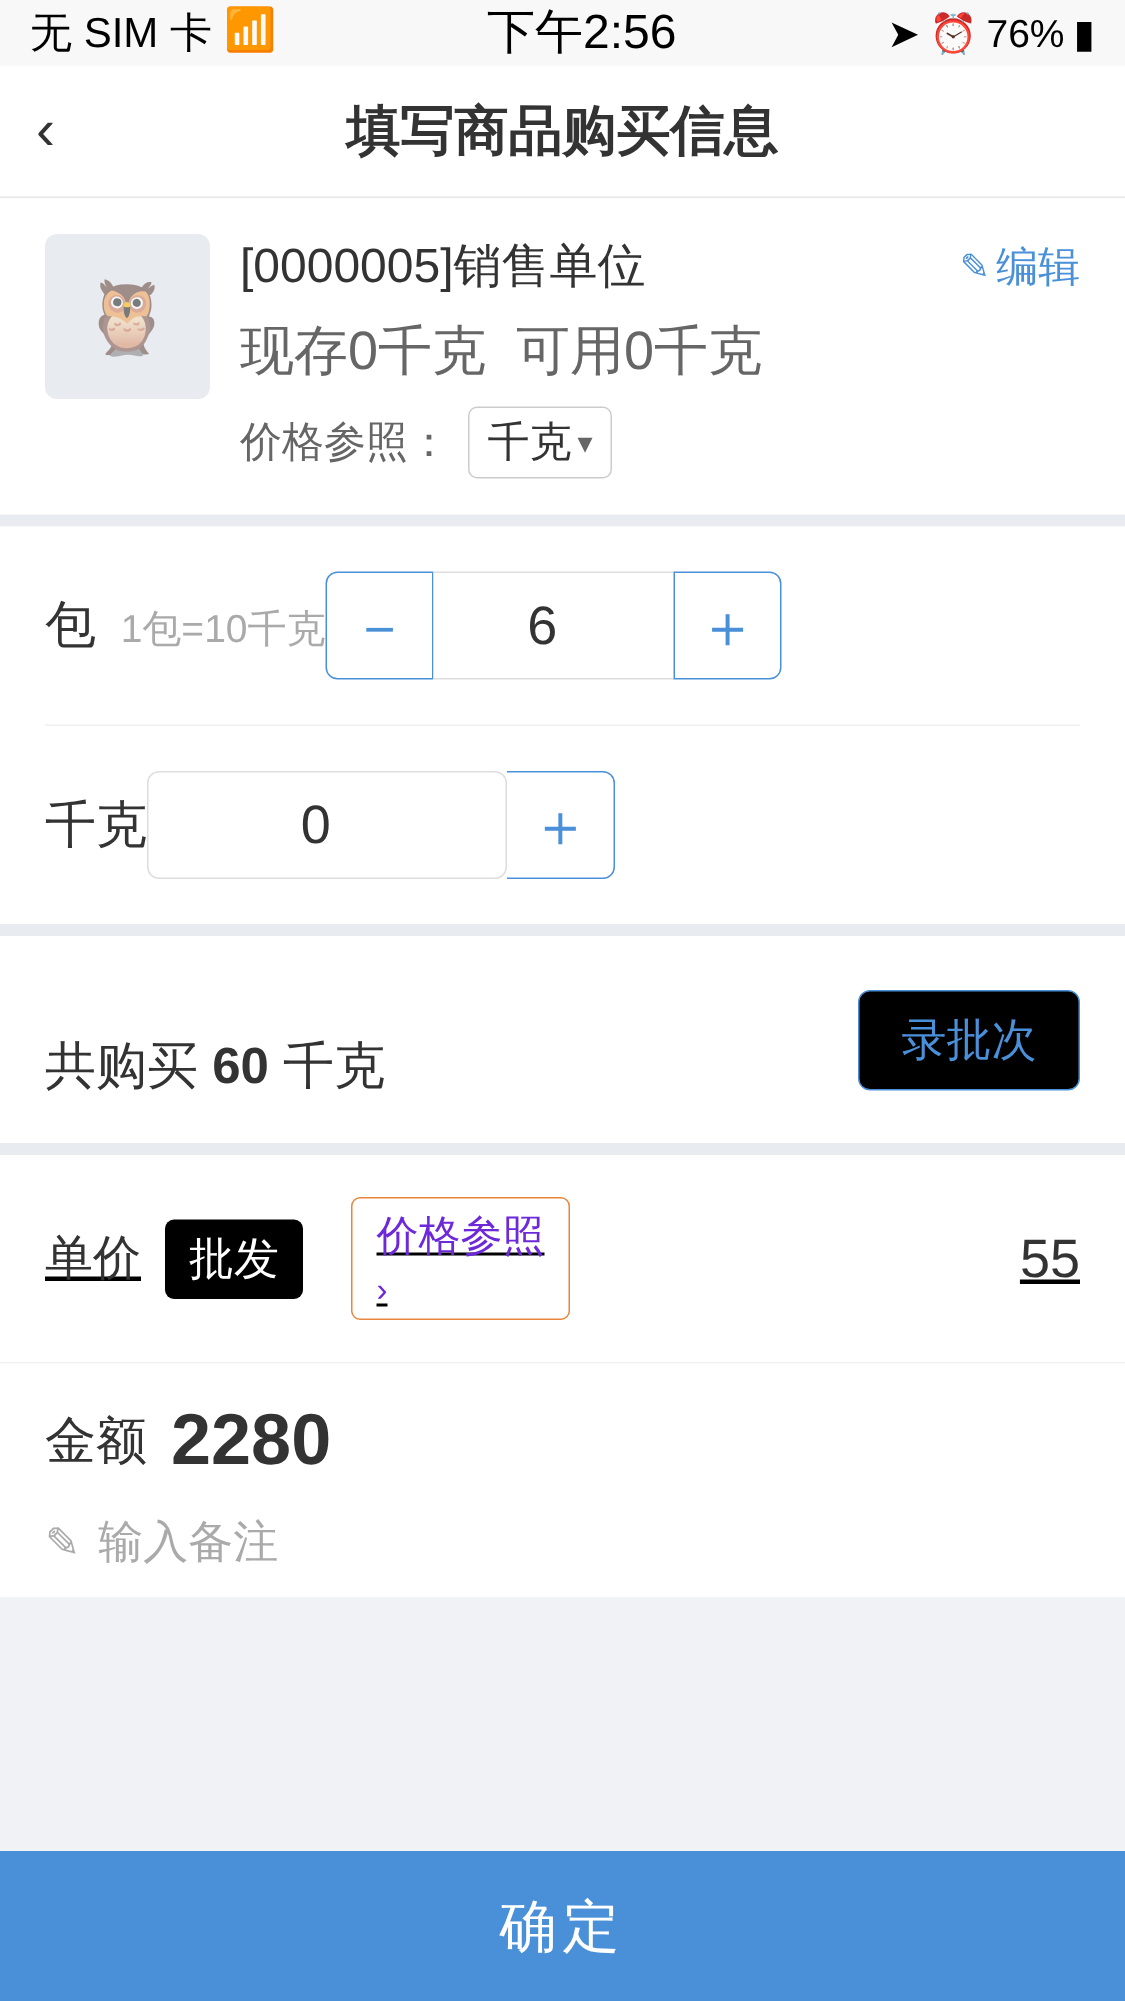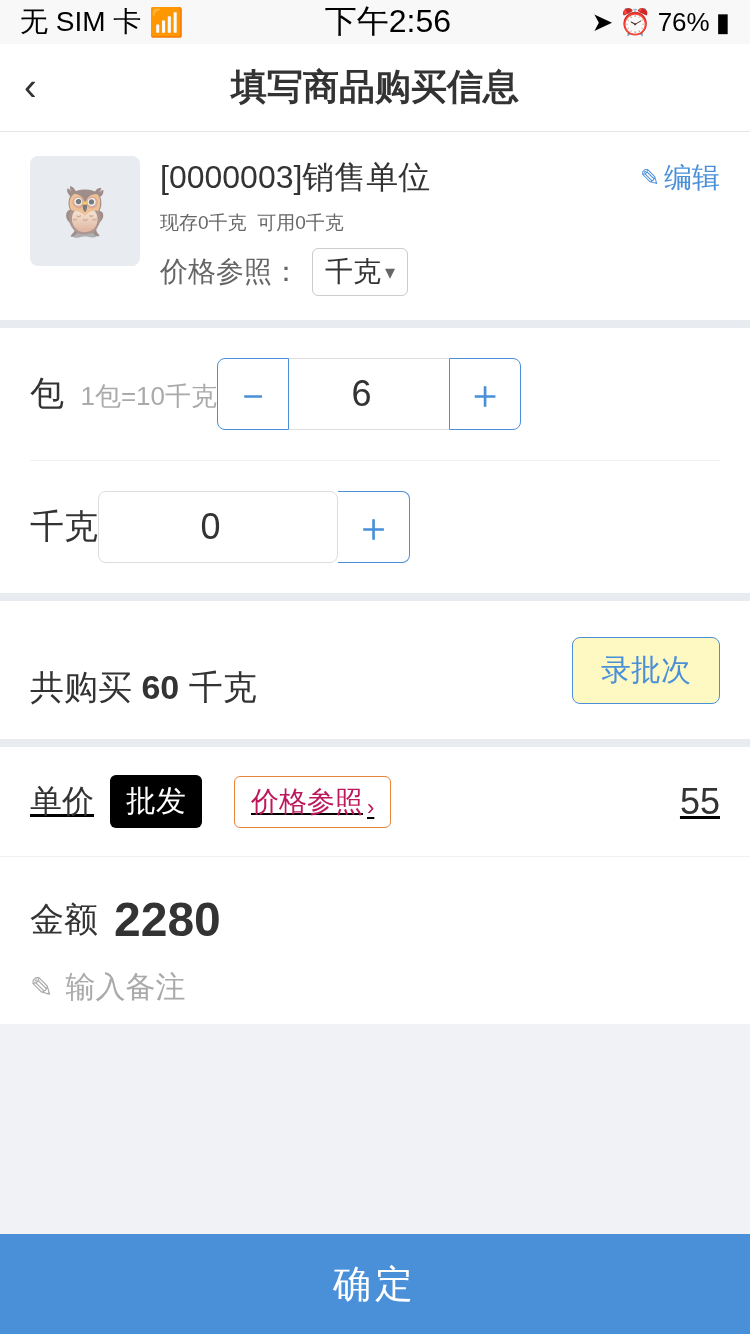--- a/index.html
+++ b/index.html
@@ -26,7 +26,6 @@
     }
     .status-left {
       display: flex;
-      align-items: center;
       gap: 8px;
       font-size: 28px;
       color: #000;

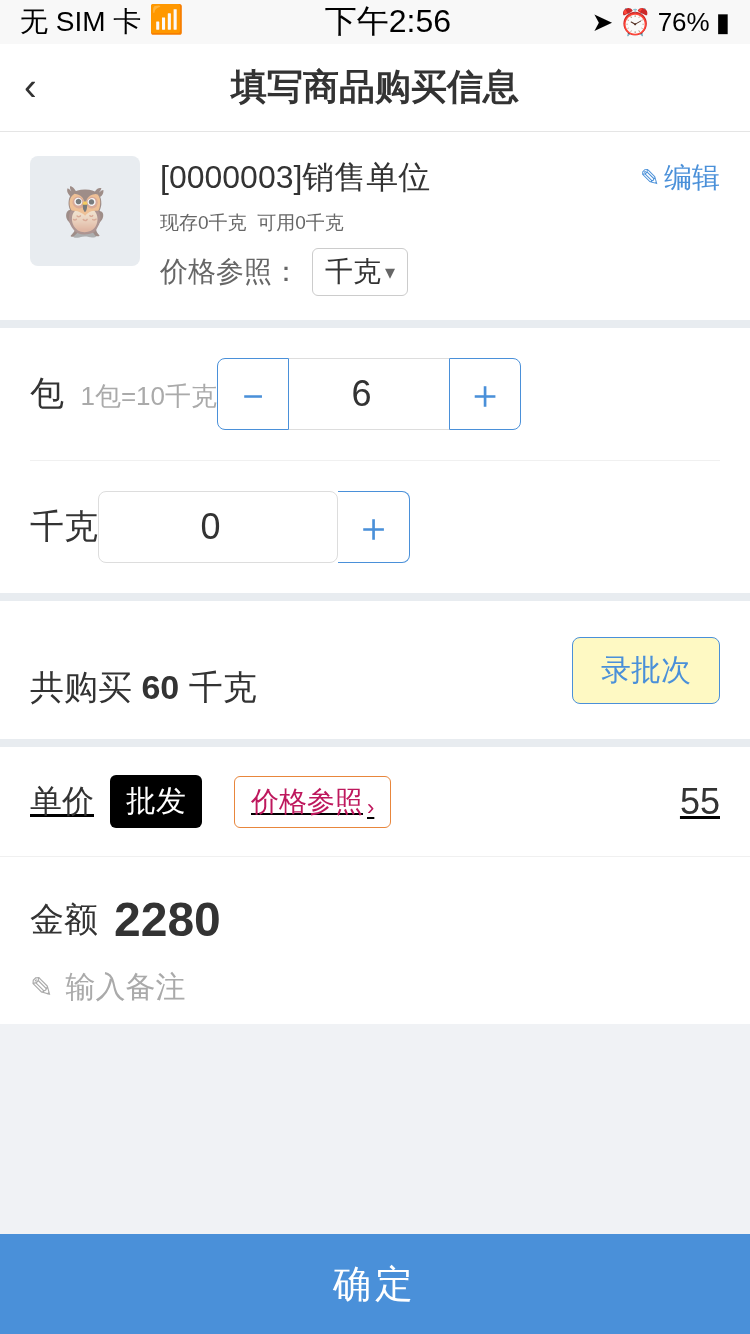--- a/index.html
+++ b/index.html
@@ -373,7 +373,7 @@
   <div class="product-info">
     <div class="product-name-row">
       <span class="product-name">
-        <span>[0000003]</span><span>销售单位</span>
+        <span>[0000005]</span><span>销售单位</span>
       </span>
       <span class="edit-btn">
         <span class="edit-icon">✎</span>

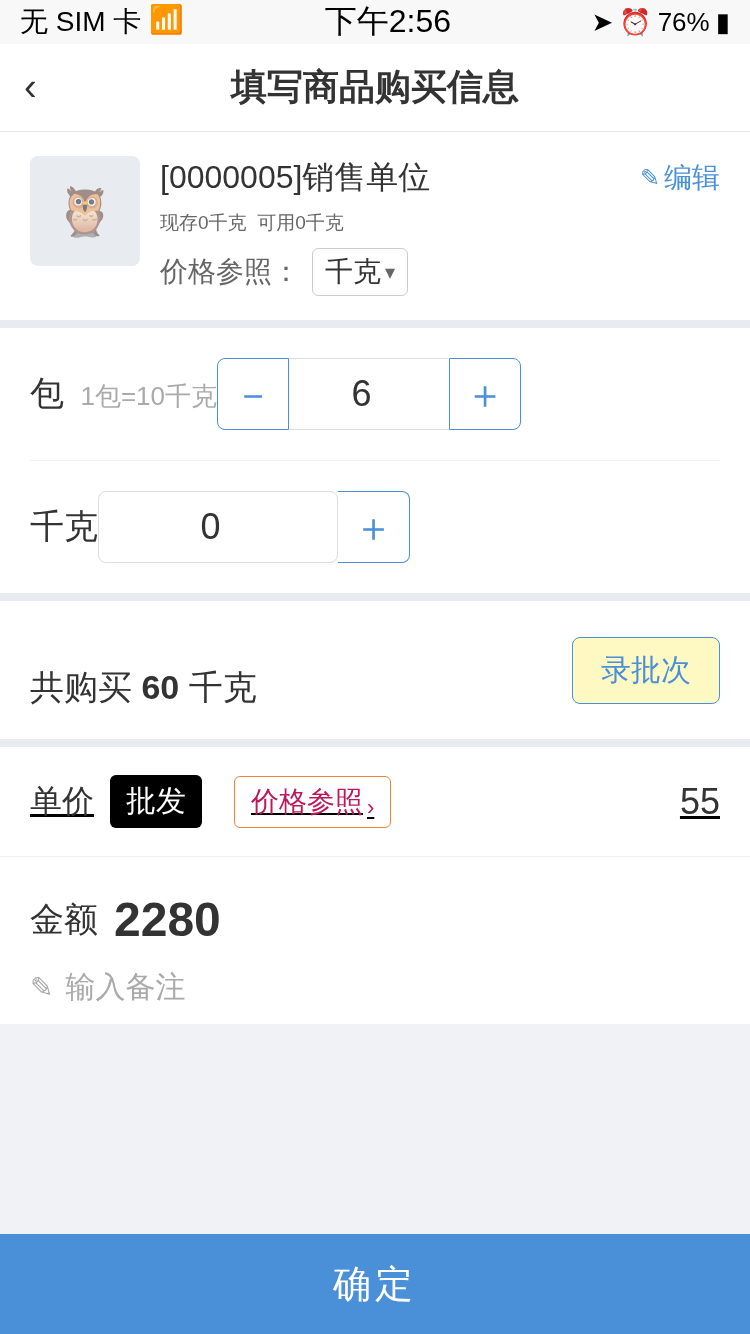--- a/index.html
+++ b/index.html
@@ -117,7 +117,7 @@
       font-size: 24px;
     }
     .product-stock {
-      font-size: 19px;
+      font-size: 36px;
       color: #666;
       margin-top: 10px;
     }

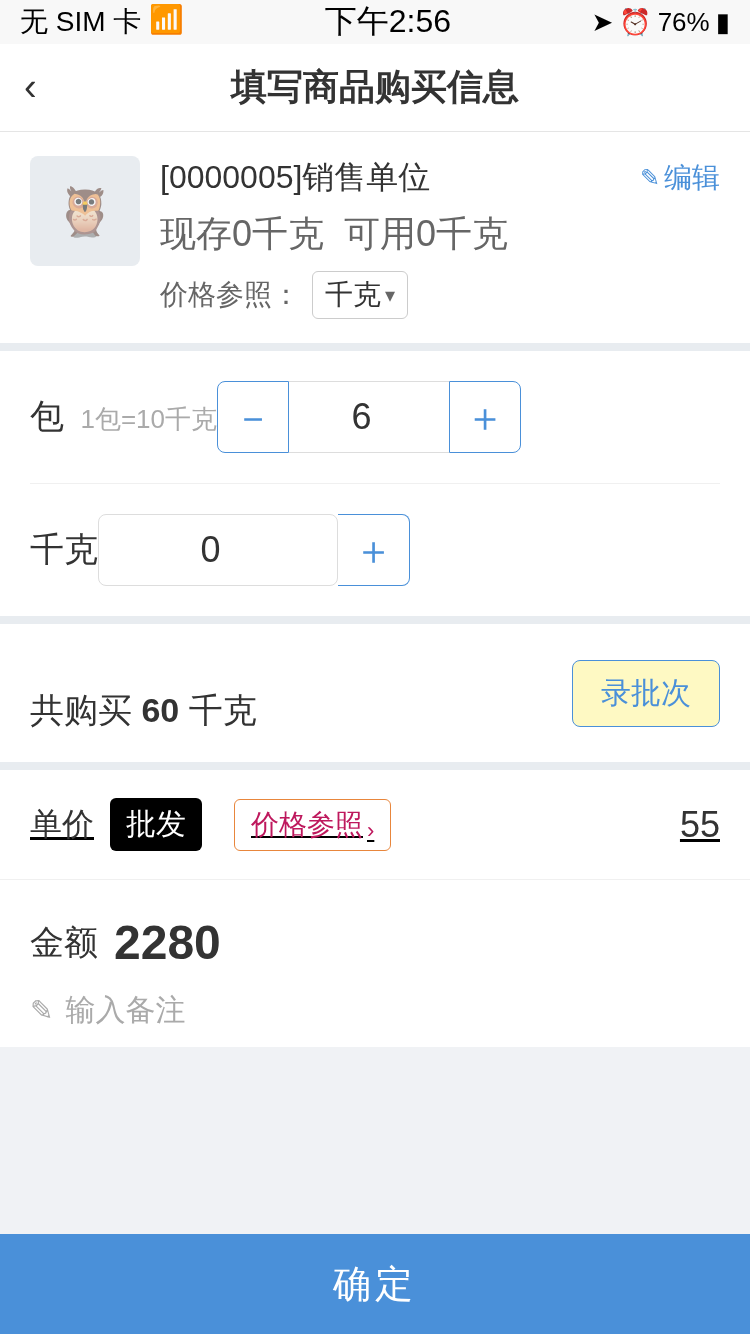--- a/index.html
+++ b/index.html
@@ -236,7 +236,7 @@
       padding: 12px 28px;
       font-size: 30px;
       color: #4a90d9;
-      background: #fef9c3;
+      background: #000000;
       cursor: pointer;
     }
 

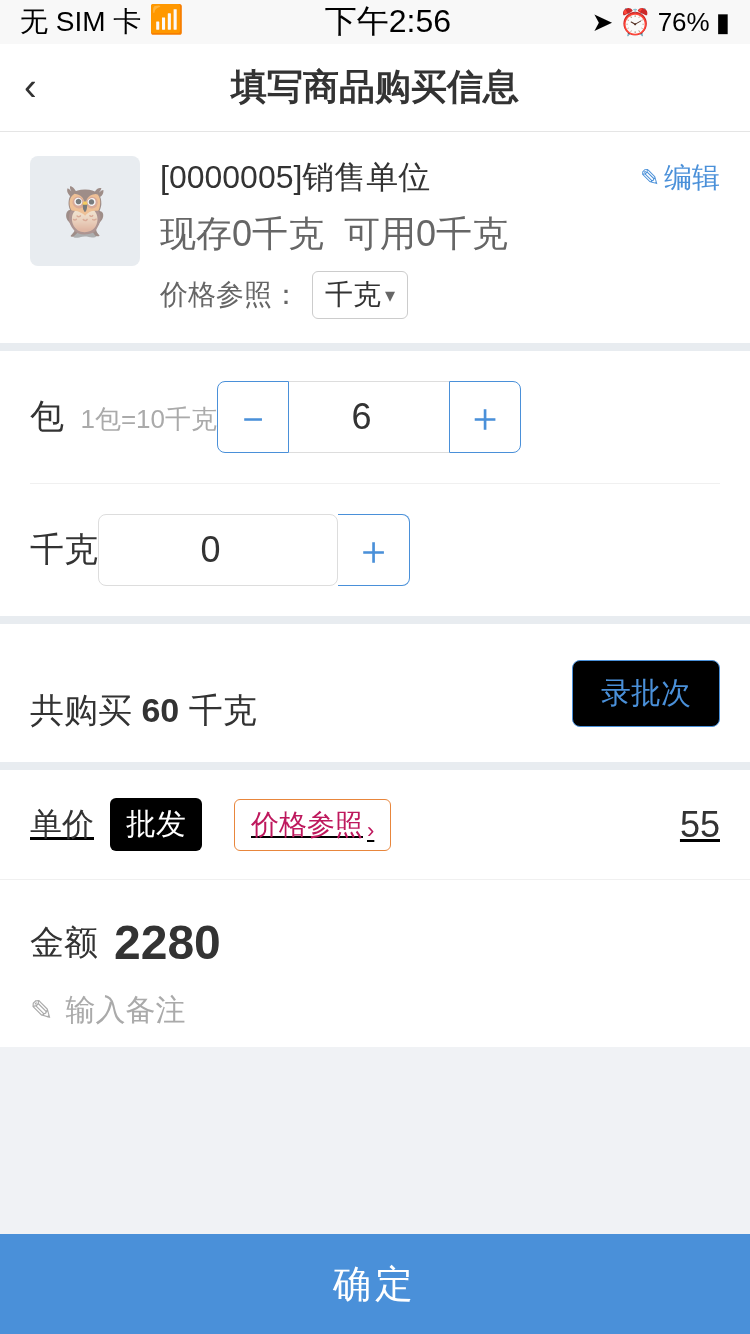--- a/index.html
+++ b/index.html
@@ -267,11 +267,12 @@
       border-radius: 6px;
       padding: 6px 16px;
       font-size: 28px;
-      color: #be185d;
-      display: flex;
-      align-items: flex-end;
+      color: #6d28d9;
+      display: flex;
+      align-items: flex-start;
       gap: 4px;
       cursor: pointer;
+      flex-direction: column;
     }
     .price-ref-arrow {
       font-size: 22px;

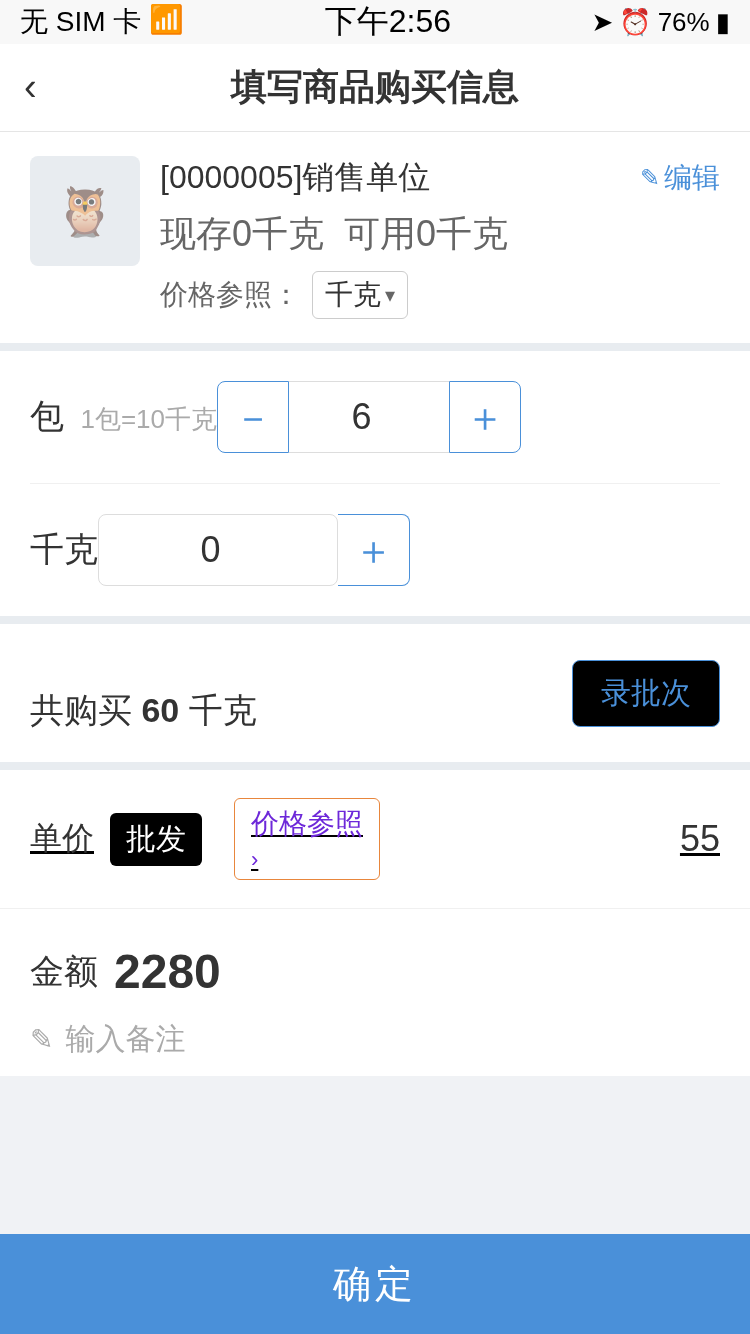--- a/index.html
+++ b/index.html
@@ -293,7 +293,6 @@
       display: flex;
       align-items: center;
       margin-bottom: 20px;
-      margin-top: 11px;
     }
     .amount-label {
       font-size: 34px;

